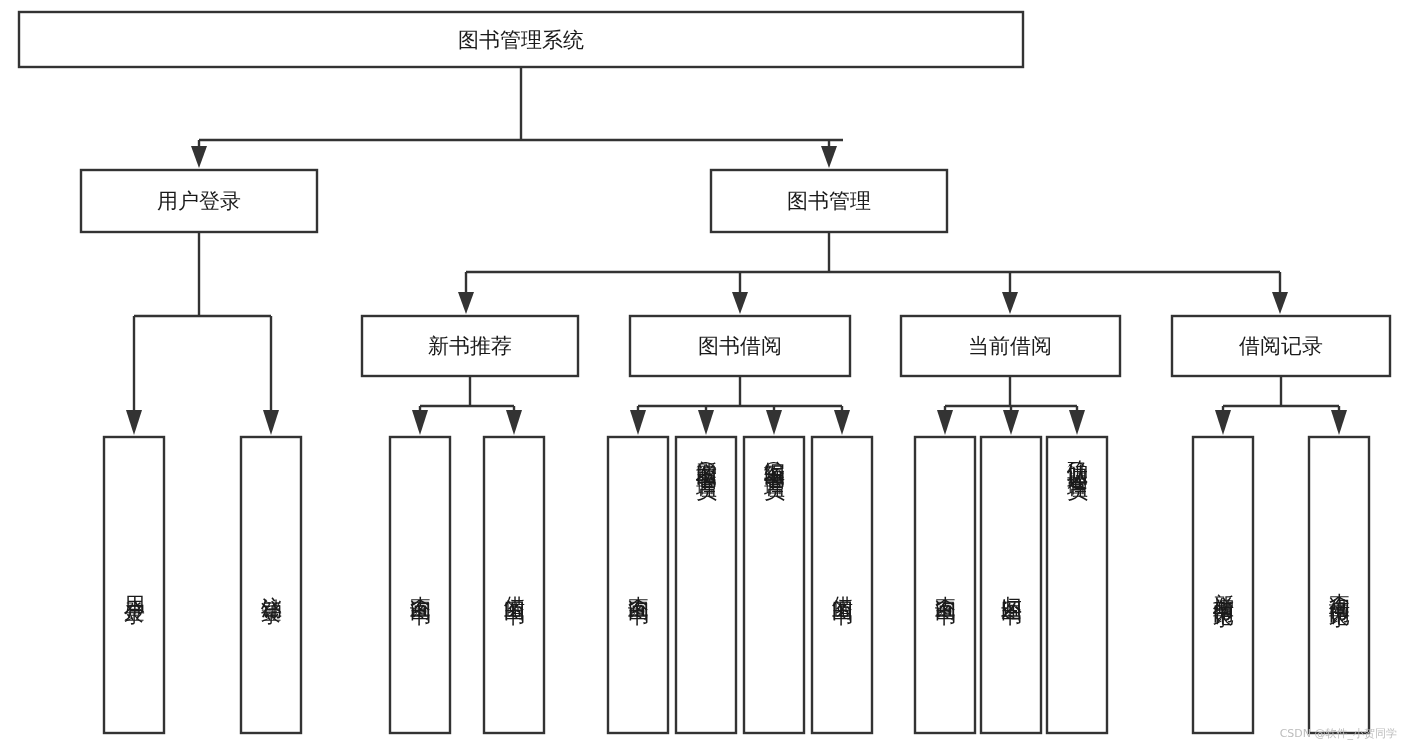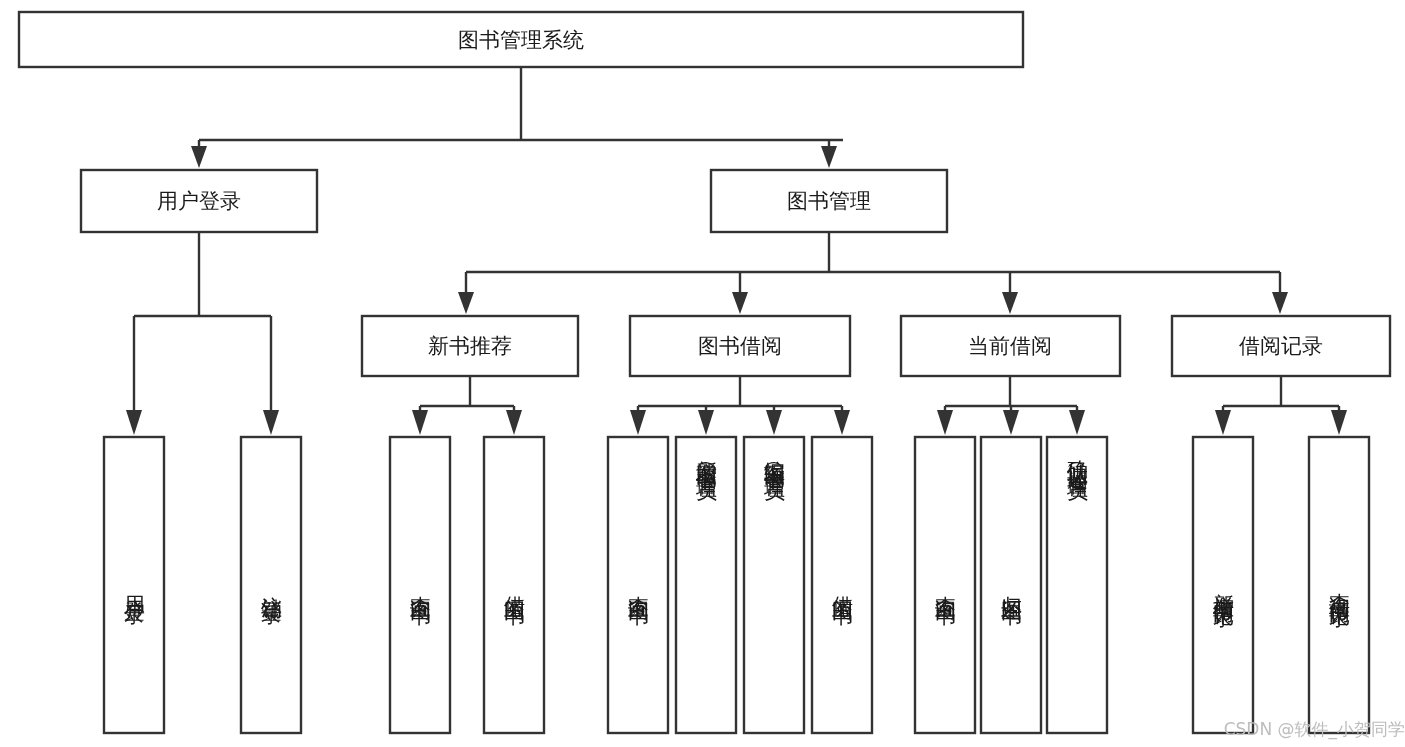--- a/index.html
+++ b/index.html
@@ -67,10 +67,10 @@
   }
   .watermark {
     position: absolute;
-    right: 0;
+    right: 8px;
     bottom: 6px;
     font-family: "DejaVu Sans", "Liberation Sans", sans-serif;
-    font-size: 17px;
+    font-size: 11px;
     color: #bdbdbd;
     white-space: nowrap;
     pointer-events: none;

